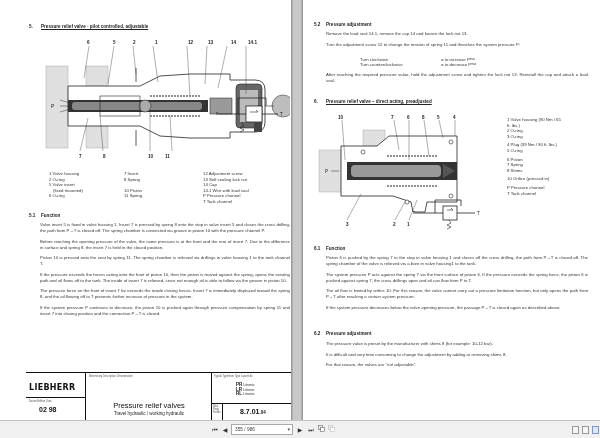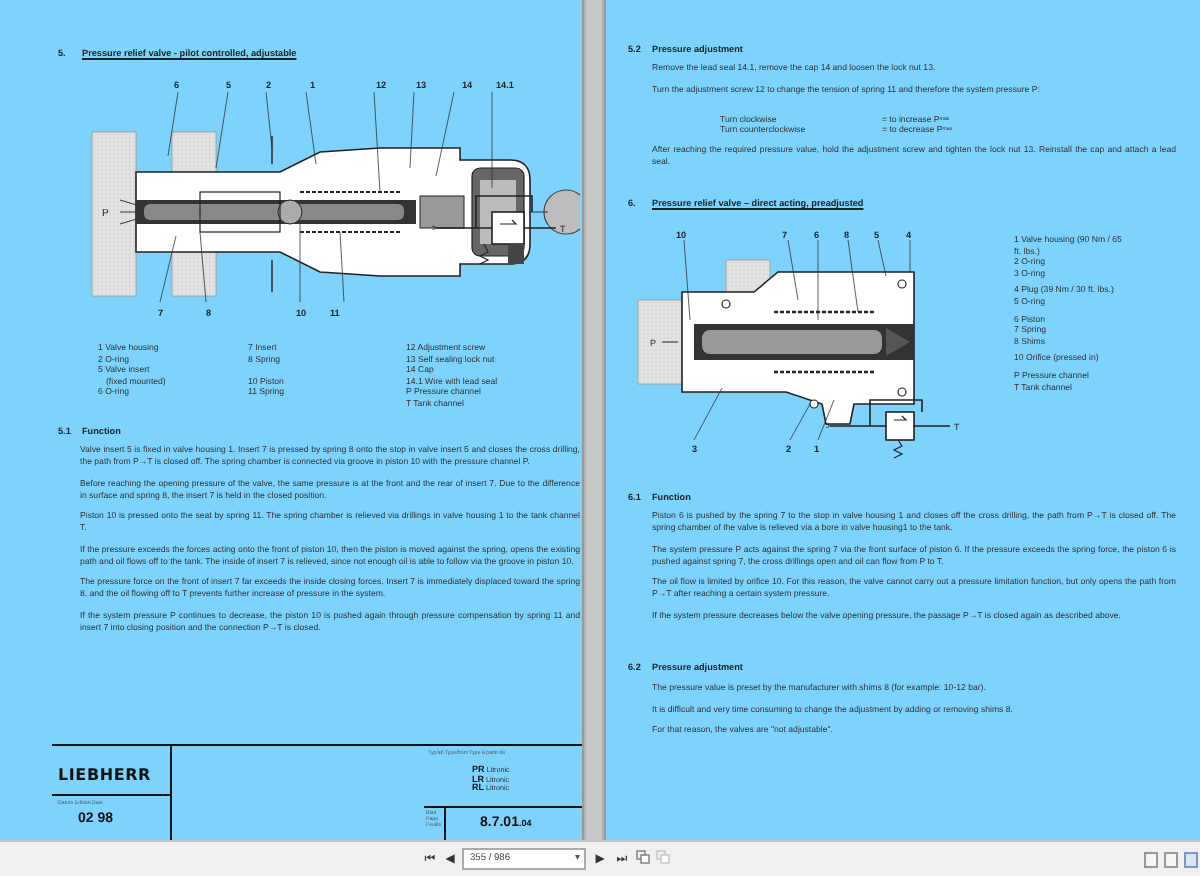--- a/index.html
+++ b/index.html
@@ -5,7 +5,7 @@
   * { box-sizing: border-box; margin: 0; padding: 0; }
   html, body { width: 600px; height: 438px; overflow: hidden; background: #dcdcdc; font-family: "Liberation Sans", sans-serif; color: #222; }
   .viewer { position: relative; width: 600px; height: 438px; background: #d6d6d6; }
-  .page { position: absolute; top: 0; background: #7dd3fc; overflow: hidden; }
+  .page { position: absolute; top: 0; background: #ffffff; overflow: hidden; }
   .page.left { left: 0; width: 292px; height: 420px; border-right: 1px solid #9a9a9a; }
   .page.right { left: 302px; width: 298px; height: 420px; border-left: 1px solid #9a9a9a; }
   .gutter { position: absolute; left: 292px; top: 0; width: 10px; height: 420px; background: #c8c8c8; border-left: 1px solid #b0b0b0; border-right: 1px solid #b0b0b0; }

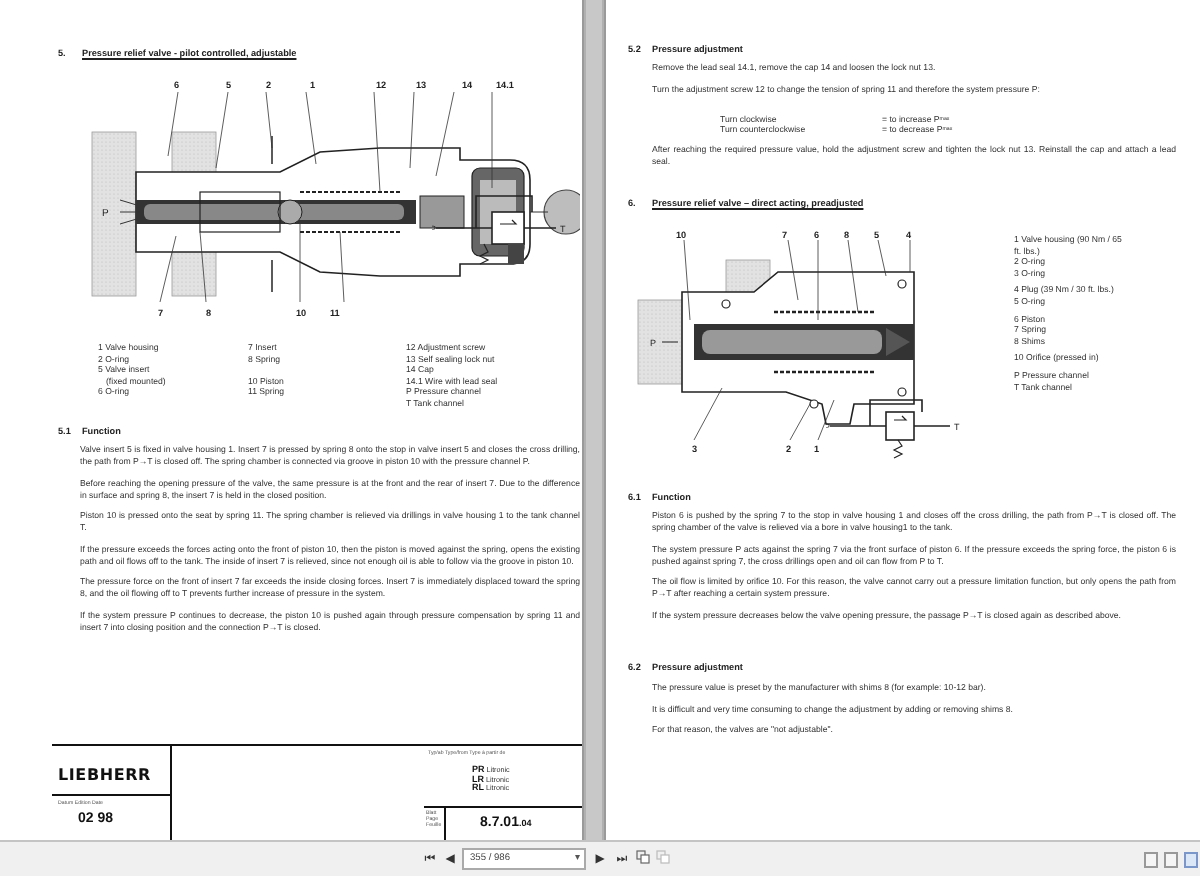--- a/index.html
+++ b/index.html
@@ -154,6 +154,11 @@
         <div class="tiny" style="left:3px; top:27px;">Datum  Edition  Date</div>
         <div class="date">02 98</div>
       </div>
+      <div class="col2">
+        <div class="tiny" style="left:3px; top:2px;">Benennung  Description  Dénomination</div>
+        <div class="doc-title">Pressure relief valves</div>
+        <div class="doc-sub">Travel hydraulic / working hydraulic</div>
+      </div>
       <div class="col3">
         <div class="tiny" style="left:2px; top:2px;">Typ/ab    Type/from    Type à partir de</div>
         <div class="types">

